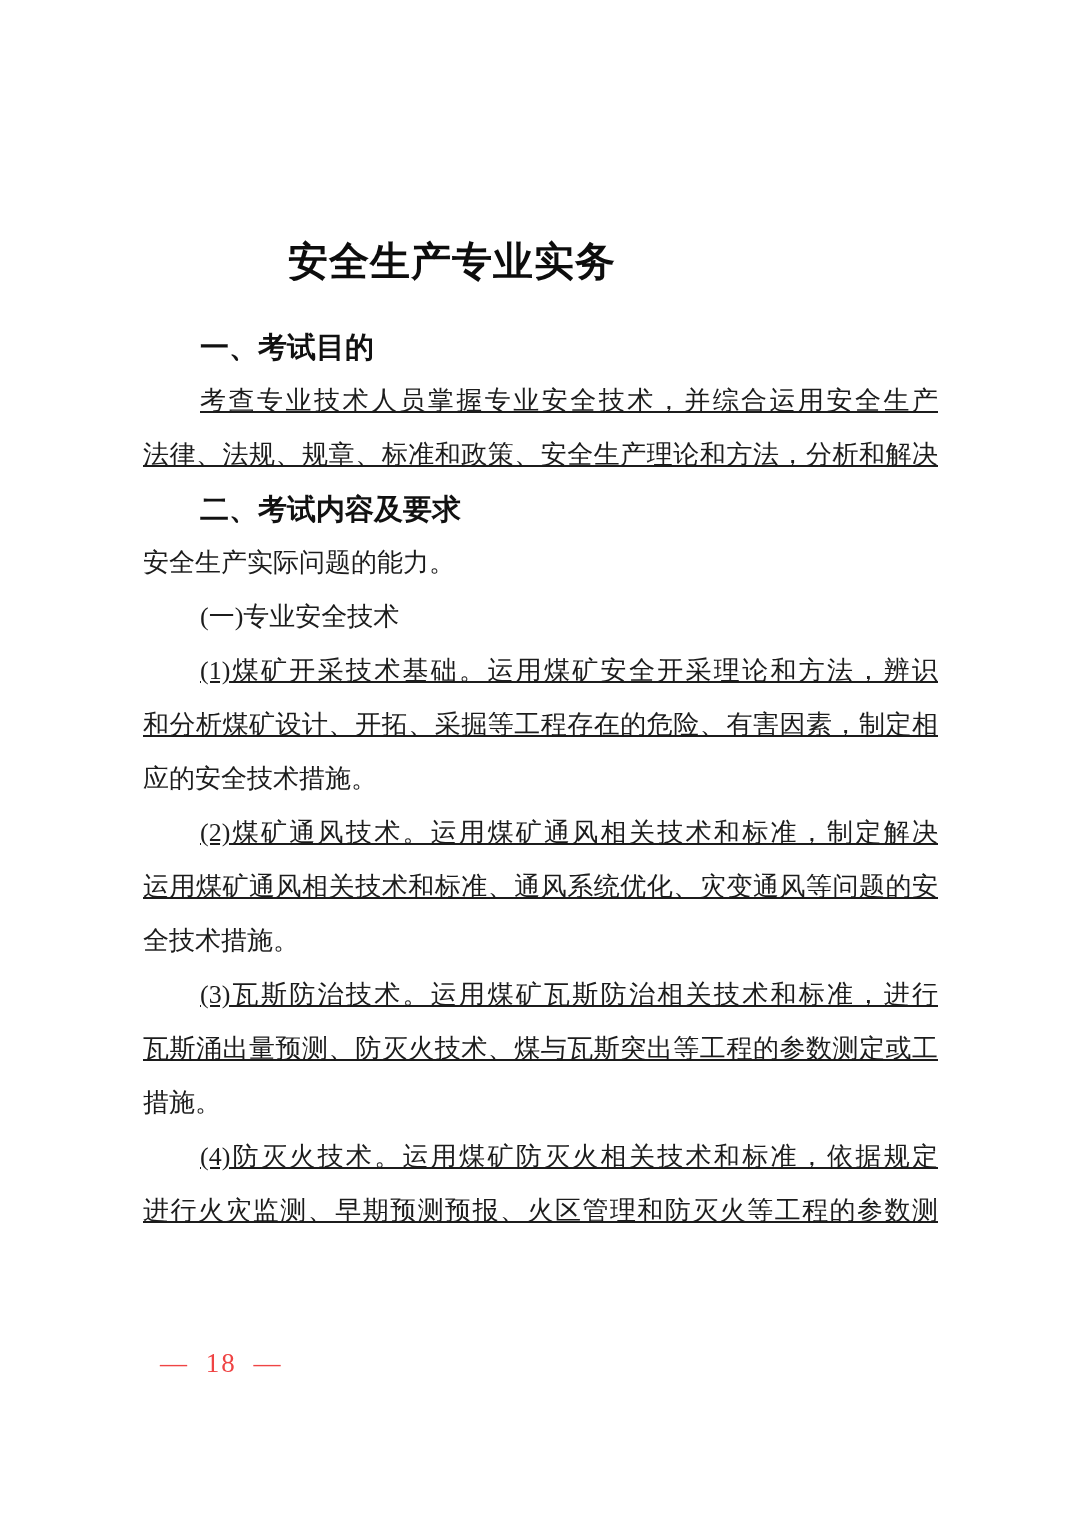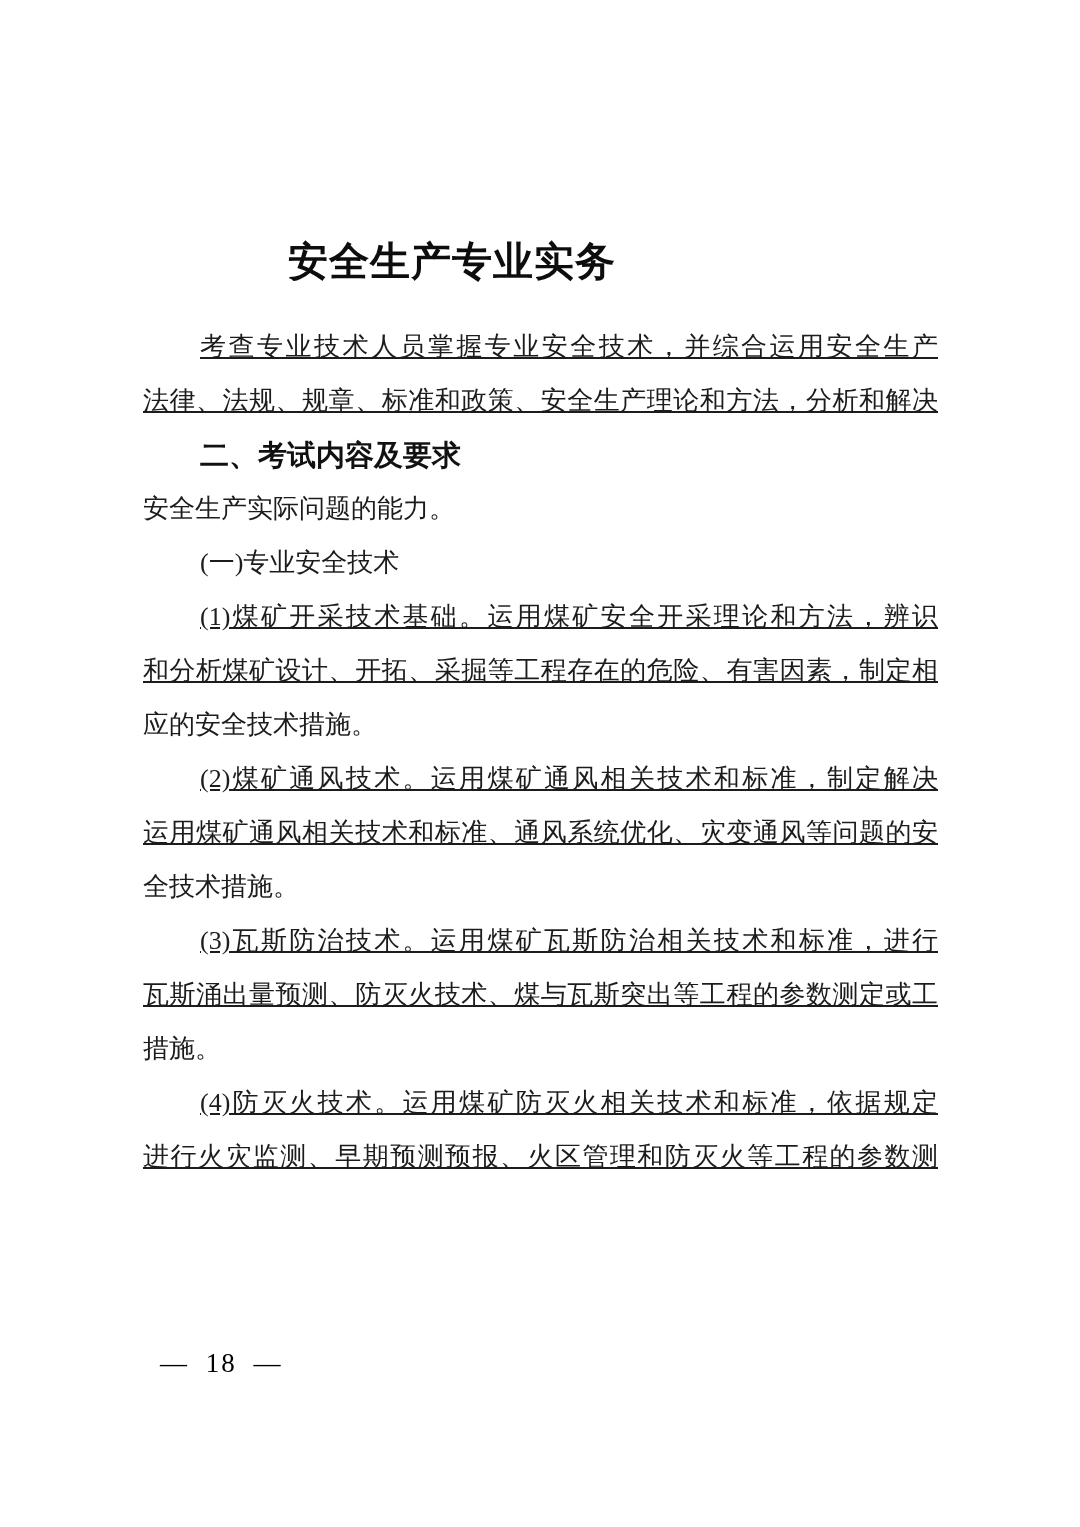--- a/index.html
+++ b/index.html
@@ -79,6 +79,7 @@
   <div class="doc-title">安全生产专业实务</div>
 
   <div class="content">
+    <div class="line heading indent">一、考试目的</div>
     <div class="line indent justify">考查专业技术人员掌握专业安全技术，并综合运用安全生产</div>
     <div class="line justify">法律、法规、规章、标准和政策、安全生产理论和方法，分析和解决</div>
     <div class="line heading indent">二、考试内容及要求</div>

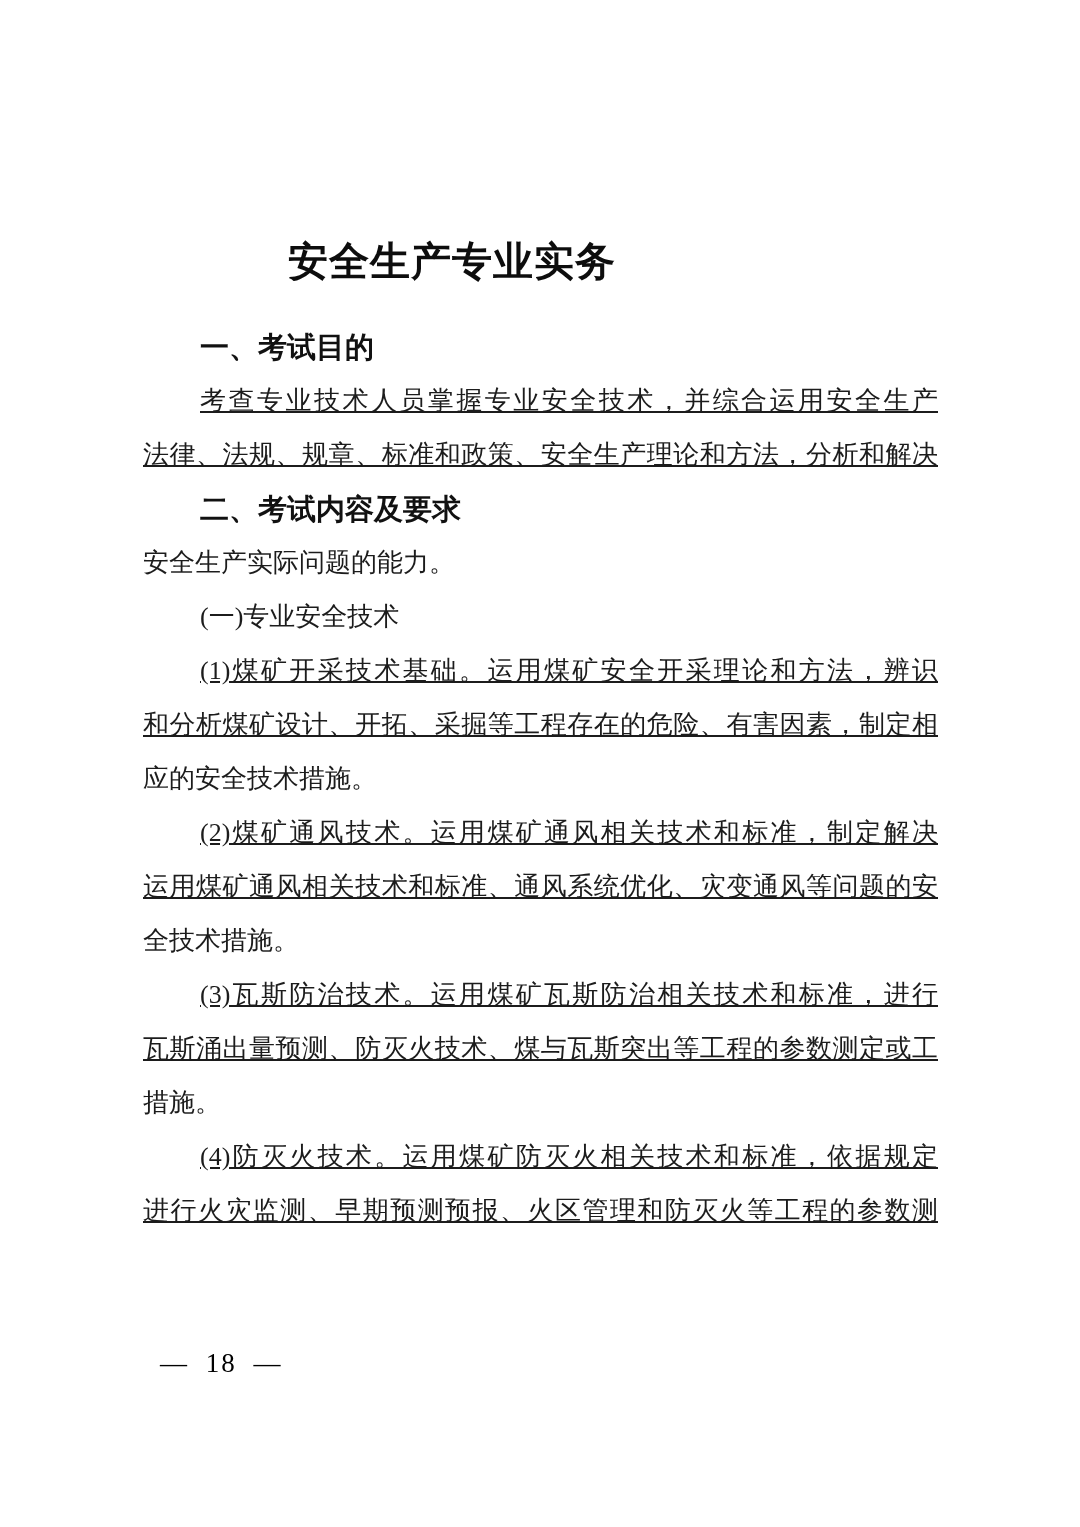--- a/index.html
+++ b/index.html
@@ -65,7 +65,7 @@
     top: 1348px;
     font-family: "Liberation Serif", "DejaVu Serif", serif;
     font-size: 27px;
-    color: #000000;
+    color: #ef4444;
     letter-spacing: 2px;
     word-spacing: 8px;
     text-align: right;

